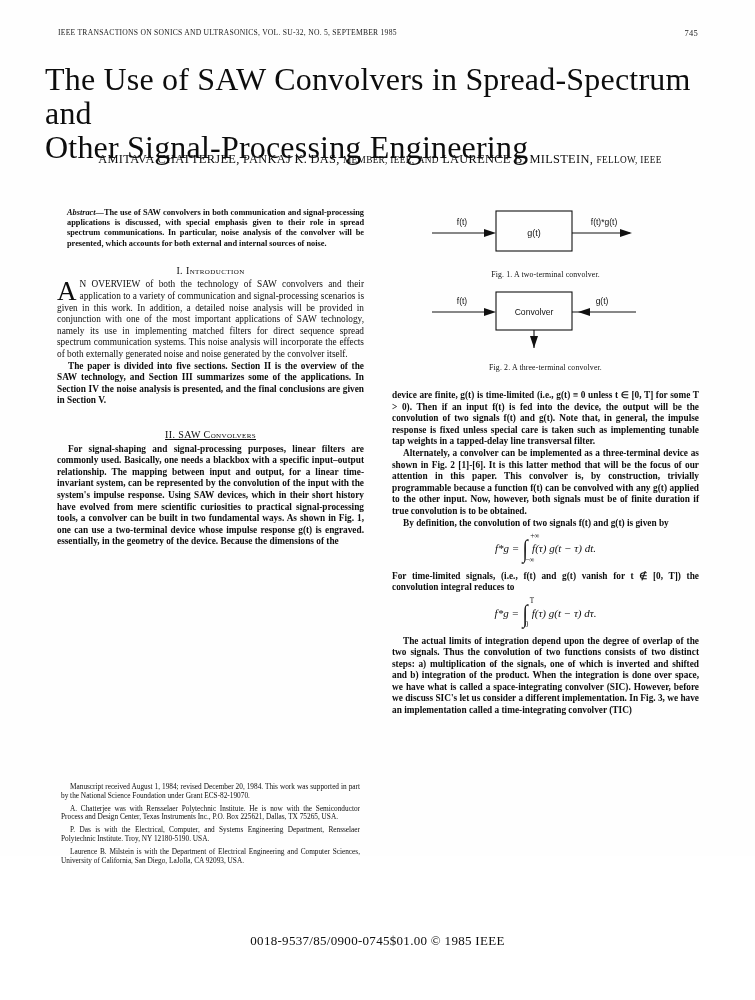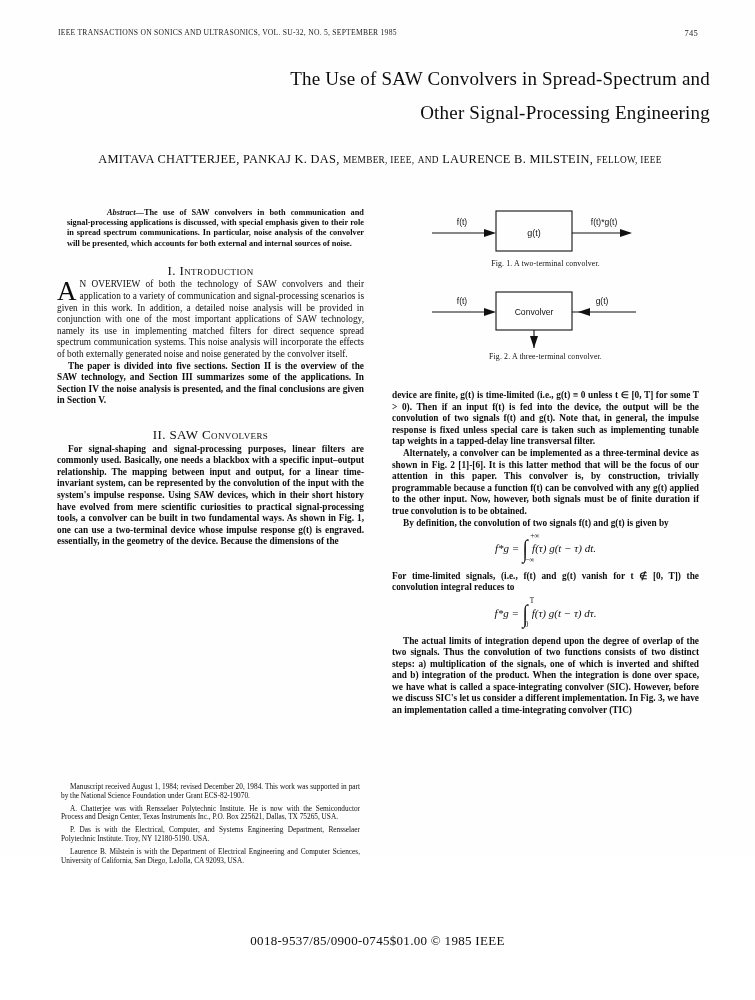--- a/index.html
+++ b/index.html
@@ -47,8 +47,8 @@
     left: 45px;
     top: 62px;
     width: 665px;
-    text-align: right;
-    font-size: 19px;
+    text-align: left;
+    font-size: 32px;
     line-height: 34px;
     font-weight: normal;
     letter-spacing: 0.2px;

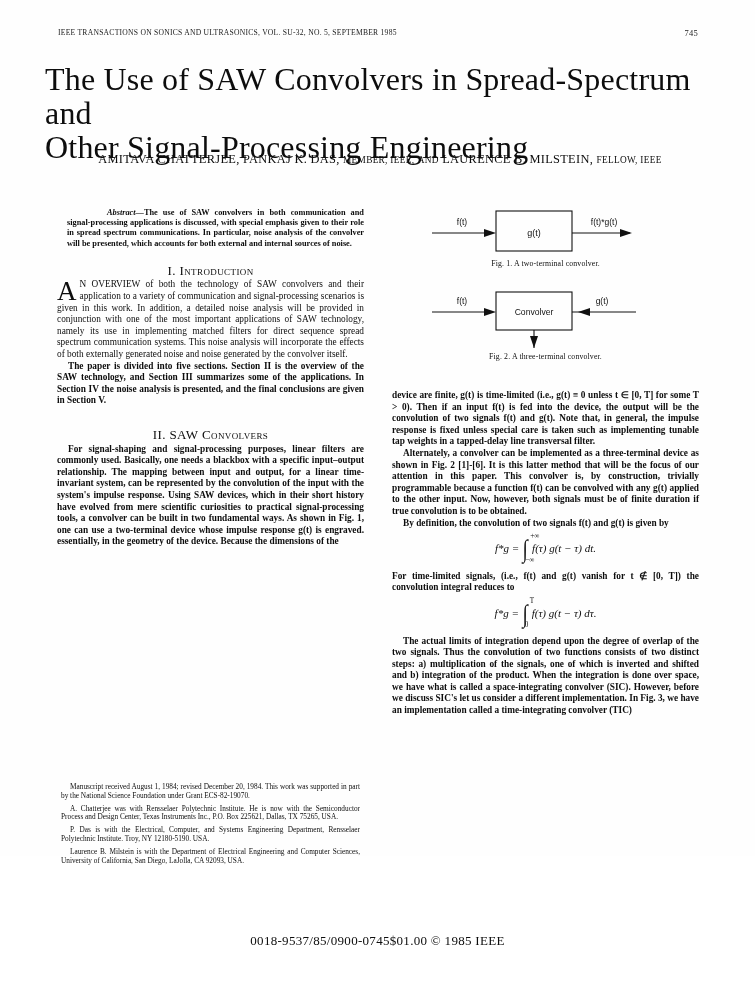--- a/index.html
+++ b/index.html
@@ -85,7 +85,7 @@
     margin: 0 0 0 10px;
     width: 297px;
   }
-  .abstract i { font-weight: bold; font-style: italic; margin-left: 40px; }
+  .abstract i { font-weight: bold; font-style: italic; }
 
   .sechead {
     text-align: center;

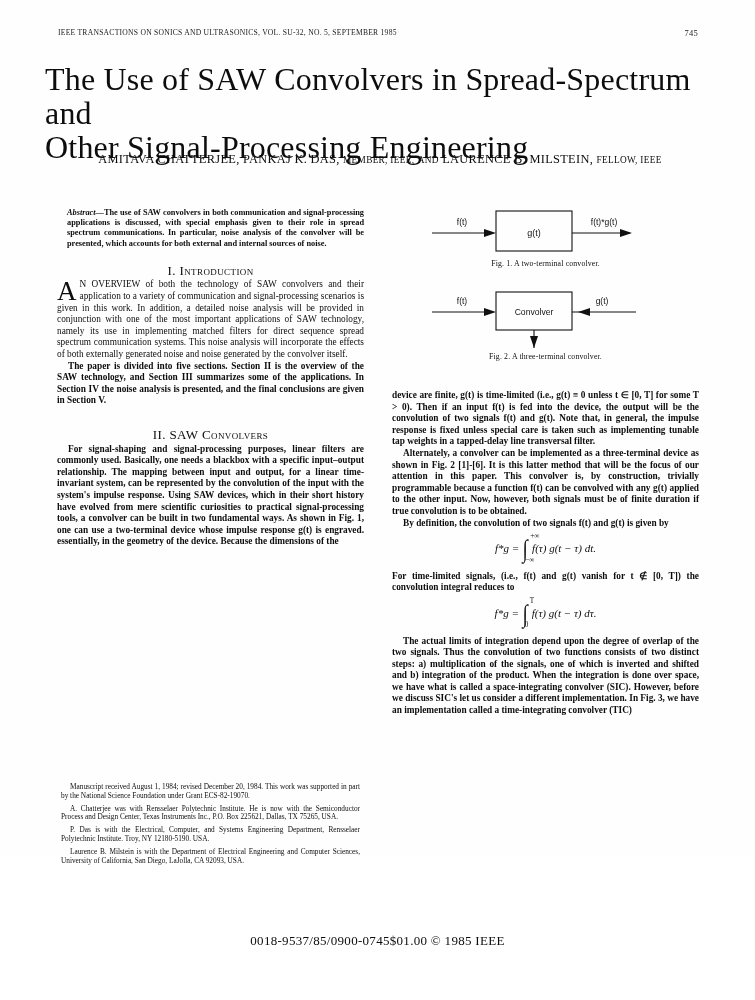--- a/index.html
+++ b/index.html
@@ -89,7 +89,7 @@
 
   .sechead {
     text-align: center;
-    font-size: 13px;
+    font-size: 10px;
     font-variant: small-caps;
     margin: 16px 0 3px 0;
     letter-spacing: 0.4px;

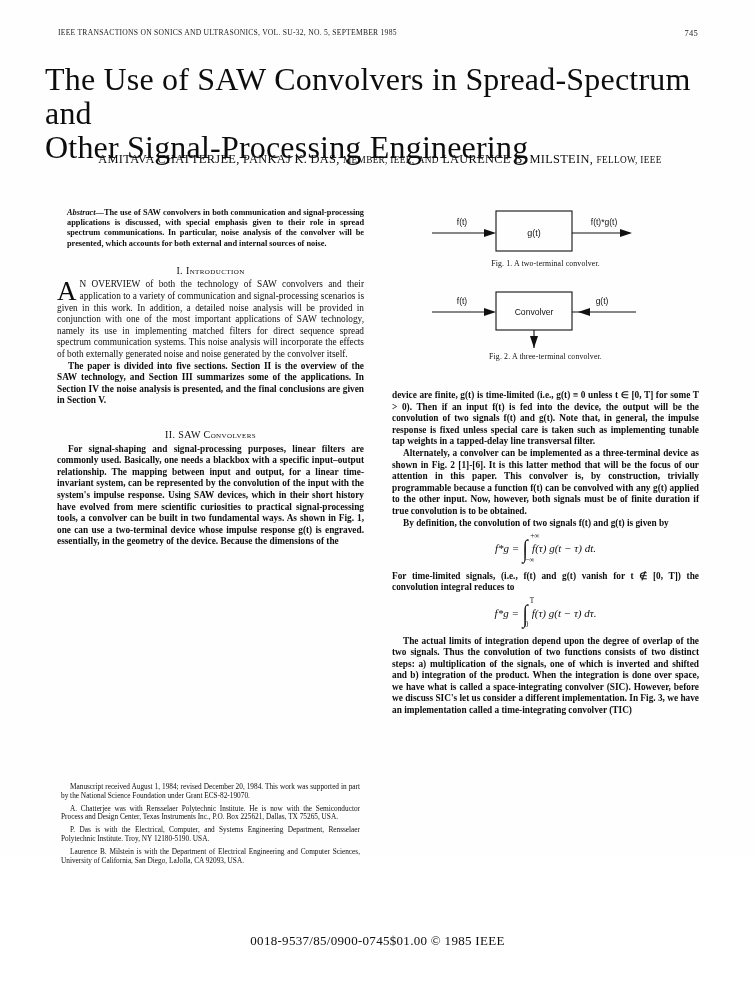--- a/index.html
+++ b/index.html
@@ -126,7 +126,7 @@
   .figcap {
     text-align: center;
     font-size: 7.8px;
-    margin-top: 2px;
+    margin-top: 13px;
     letter-spacing: 0.15px;
   }
   .figbody { position: relative; height: 52px; }

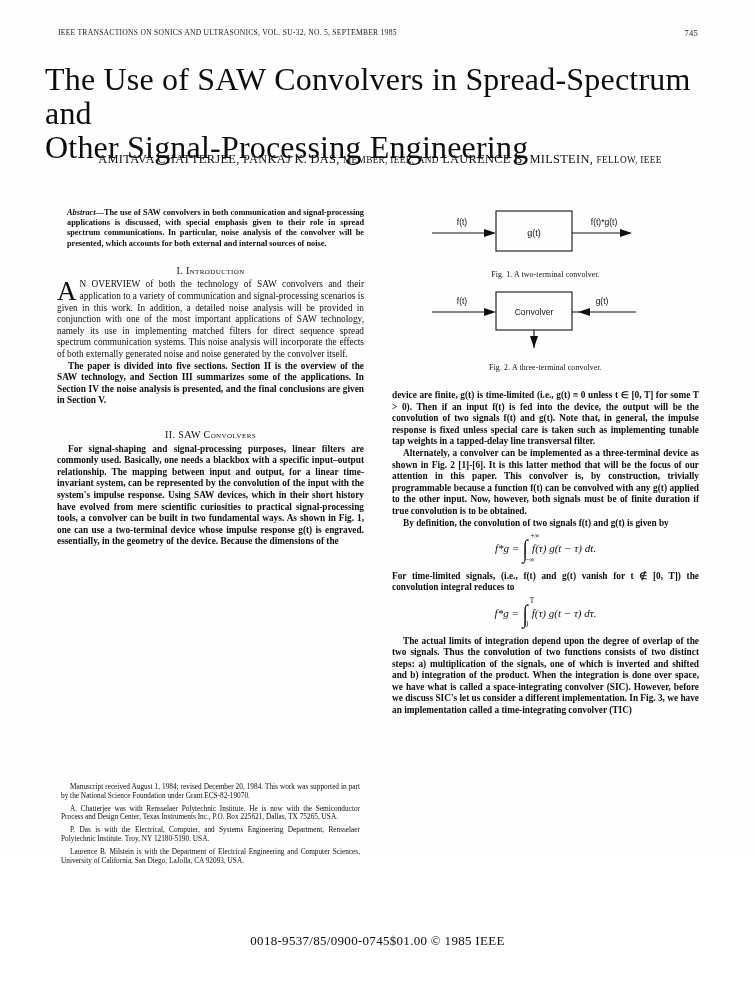--- a/index.html
+++ b/index.html
@@ -94,7 +94,7 @@
     margin: 16px 0 3px 0;
     letter-spacing: 0.4px;
   }
-  .sechead.s2 { margin-top: 22px; }
+  .sechead.s2 { margin-top: 22px; text-decoration: underline; }
 
   p.para {
     margin: 0;

